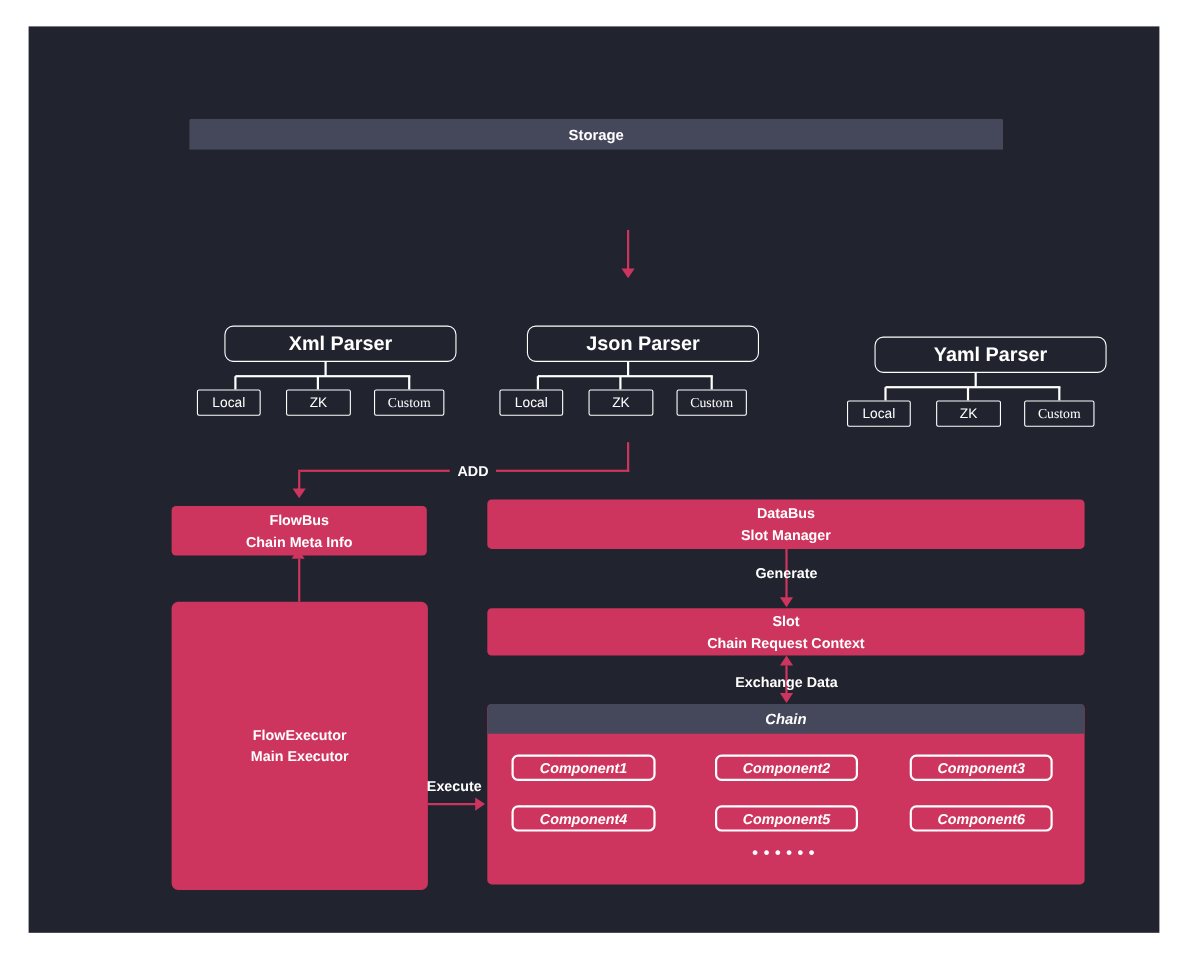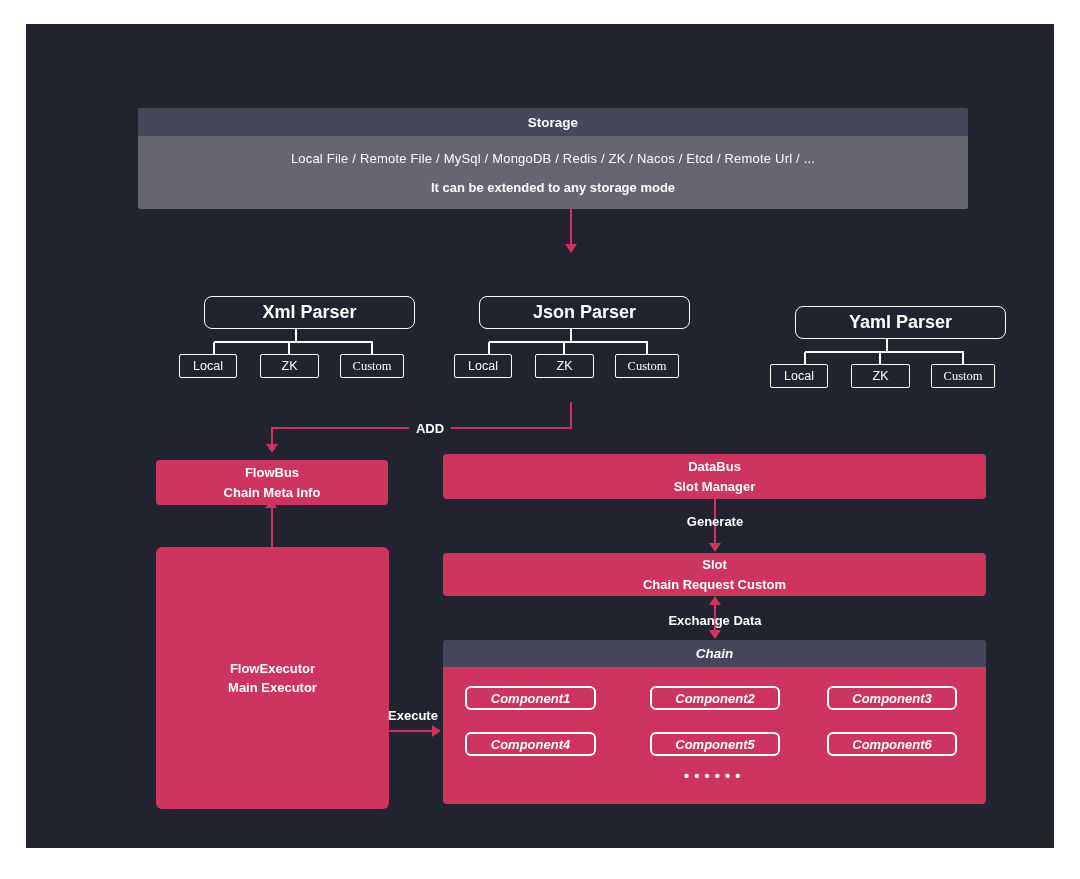--- a/index.html
+++ b/index.html
@@ -18,7 +18,7 @@
   .col{display:flex;flex-direction:column;align-items:center;justify-content:center;text-align:center;color:#fff;}
 
   
-  .storage{left:112px;top:84px;width:830px;height:101px;border-radius:2px;overflow:hidden;}
+  .storage{left:146px;top:84px;width:740px;height:101px;border-radius:2px;overflow:hidden;}
   .storage-hdr{position:absolute;left:0;top:0;width:100%;height:28px;background:var(--hdr);font-size:13.5px;font-weight:bold;}
   .storage-body{position:absolute;left:0;top:28px;width:100%;height:73px;background:var(--storbody);gap:14px;}
   .storage-line1{font-size:13px;font-weight:normal;letter-spacing:.2px;}

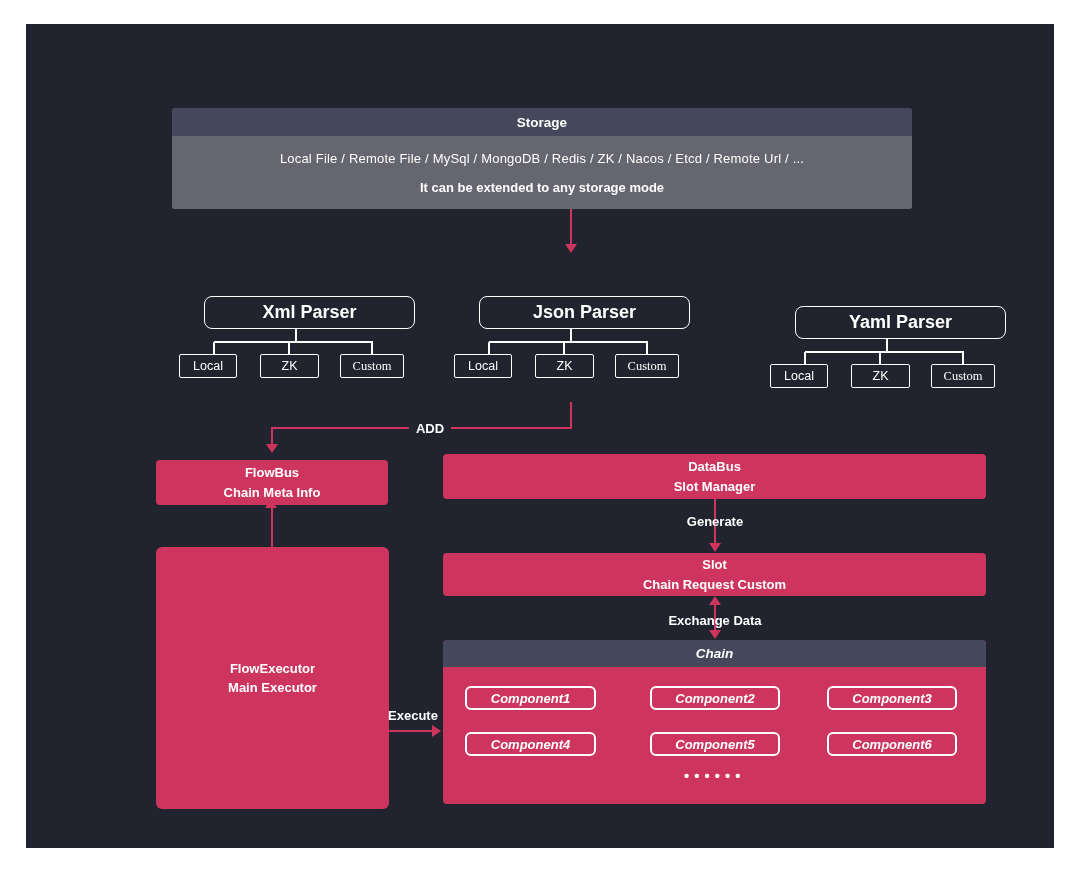--- a/index.html
+++ b/index.html
@@ -68,10 +68,6 @@
     <div class="abs storage">
       <div class="storage-hdr ctext">
         <span>Storage</span>
-      </div>
-      <div class="storage-body col">
-        <div class="storage-line1">Local File / Remote File / MySql / MongoDB / Redis / ZK / Nacos / Etcd / Remote Url / ...</div>
-        <div class="storage-line2">It can be extended to any storage mode</div>
       </div>
     </div>
 

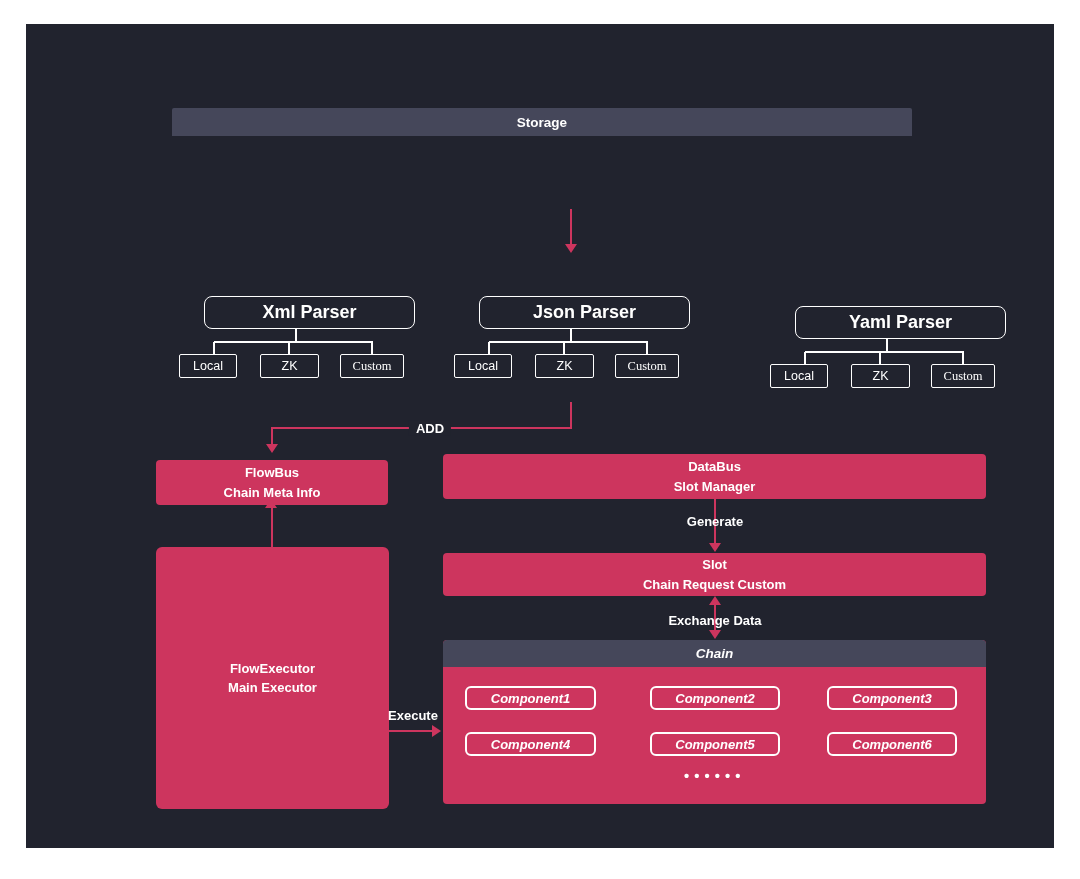--- a/index.html
+++ b/index.html
@@ -137,7 +137,7 @@
 
     <div class="abs pinkbox slot col">
       <div>Slot</div>
-      <div>Chain Request Custom</div>
+      <div>Chain Request Context</div>
     </div>
 
     <div class="abs ah-up" style="left:683px;top:572px;"></div>

